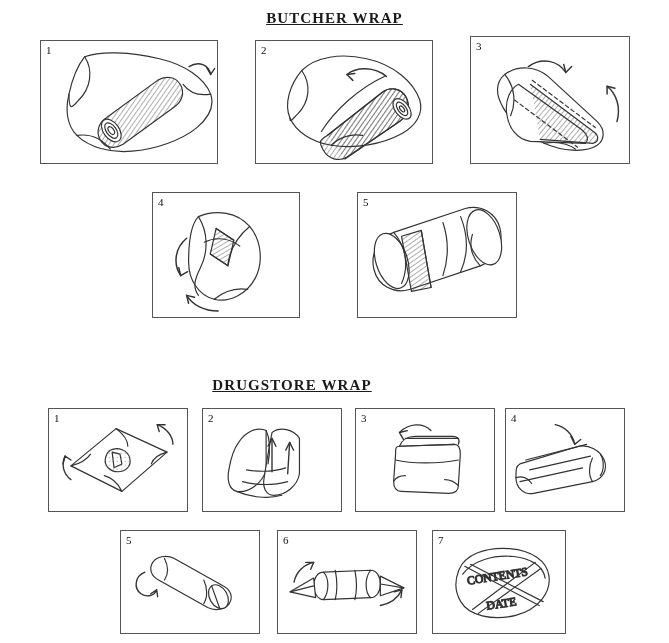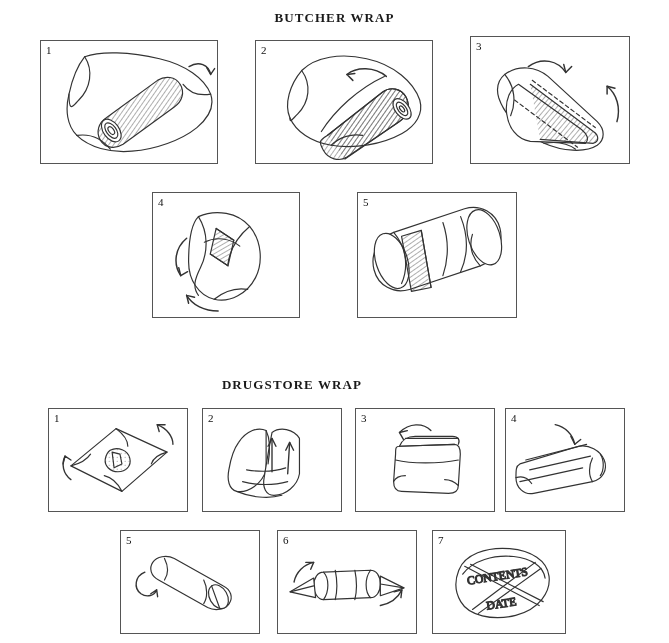--- a/index.html
+++ b/index.html
@@ -18,10 +18,11 @@
   .section-title {
     text-align: center;
     font-family: "Liberation Serif", serif;
-    font-size: 13px;
+    font-size: 15px;
     font-weight: bold;
     letter-spacing: 1.1px;
     color: #1a1a1a;
+    text-decoration: underline;
   }
   .panel {
     position: absolute;

